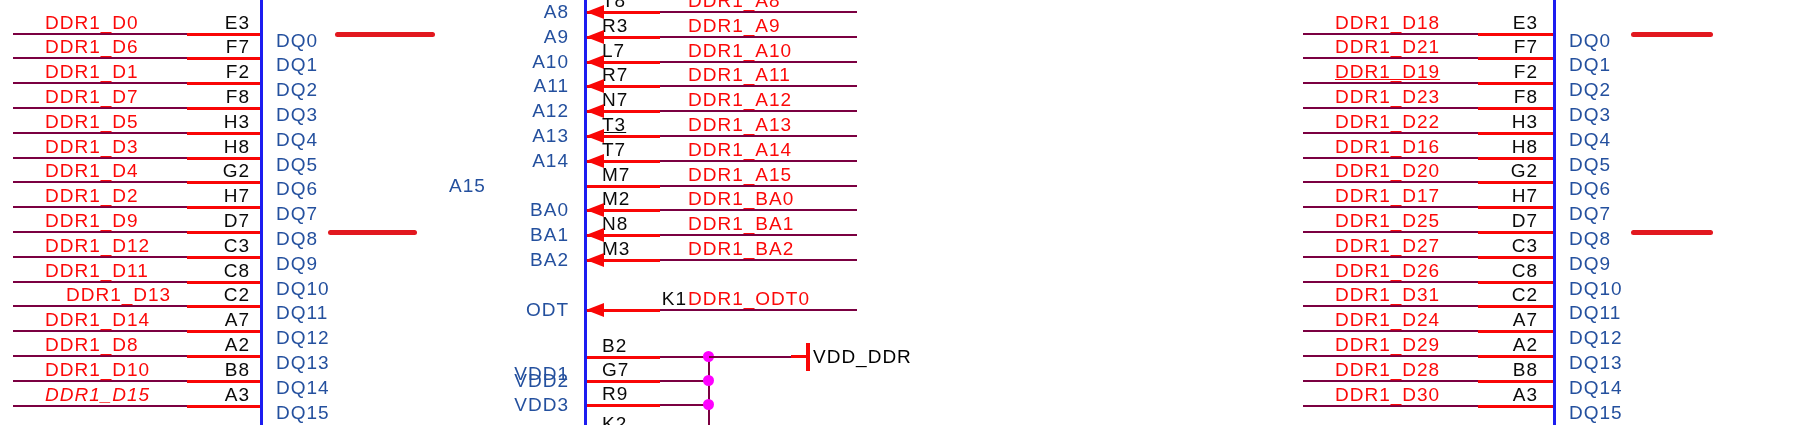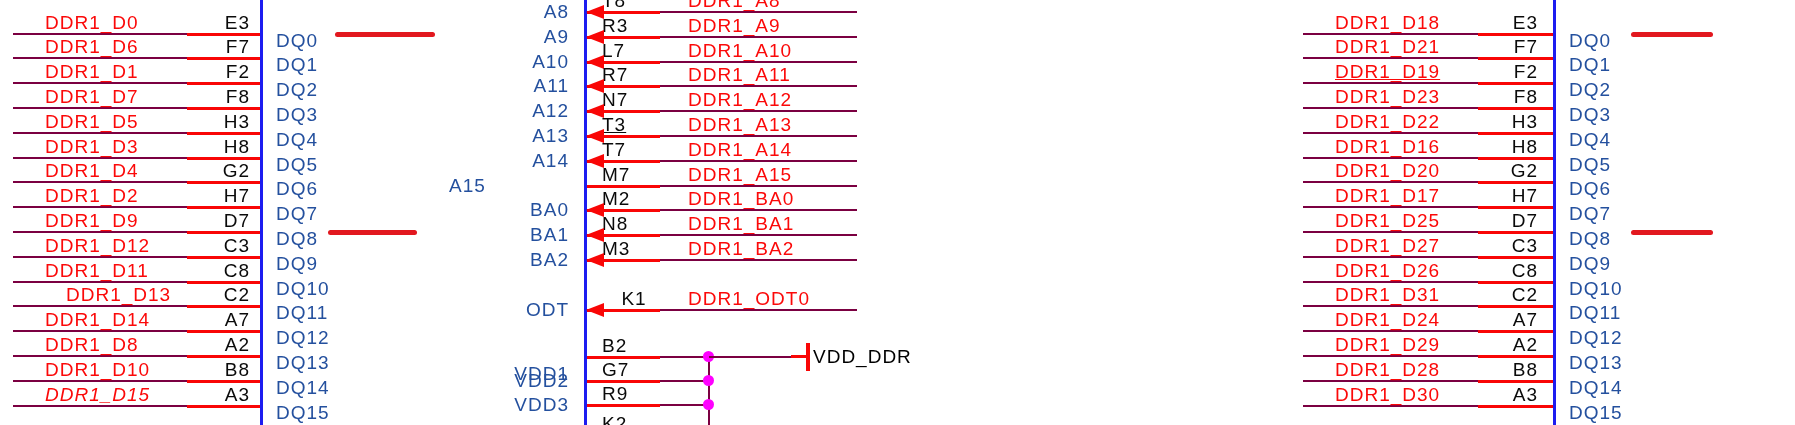--- a/index.html
+++ b/index.html
@@ -271,7 +271,7 @@
       <div class="seg wire" style="left: 660px; top: 259px; width: 197px; height: 2px;"></div>
       <div class="arrow" style="left: 586px; top: 253px;"></div>
       <span class="t pname" style="left: 449px; top: 299.6px; width: 120px; text-align: right;">ODT</span>
-      <span class="t num" style="left: 604px; top: 288.6px; width: 60px; text-align: center;">K1</span>
+      <span class="t num" style="left: 627px; top: 288.6px; width: 60px; text-align: right;">K1</span>
       <span class="t net" style="left: 688px; top: 288.6px;">DDR1_ODT0</span>
       <div class="seg pinline" style="left: 587px; top: 308.6px; width: 73px; height: 3px;"></div>
       <div class="seg wire" style="left: 660px; top: 308.6px; width: 197px; height: 2px;"></div>

